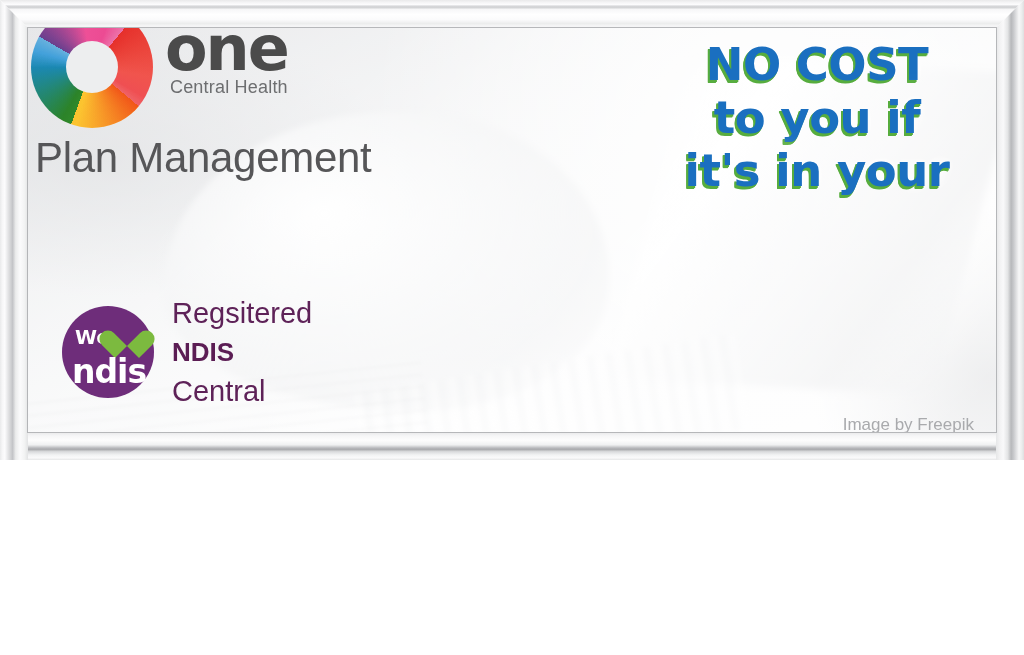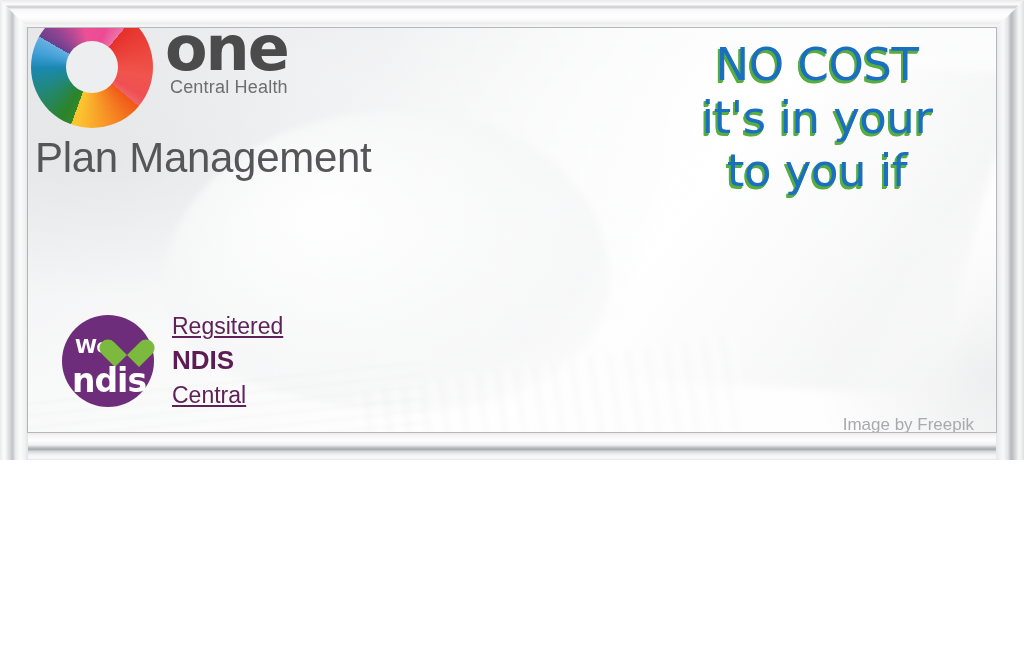--- a/index.html
+++ b/index.html
@@ -243,7 +243,7 @@
   }
   .headline-line {
     font-family: "DejaVu Sans", sans-serif;
-    font-weight: normal;
+    font-weight: bold;
     font-size: 45px;
     line-height: 1.18;
     color: #1a6fc0;

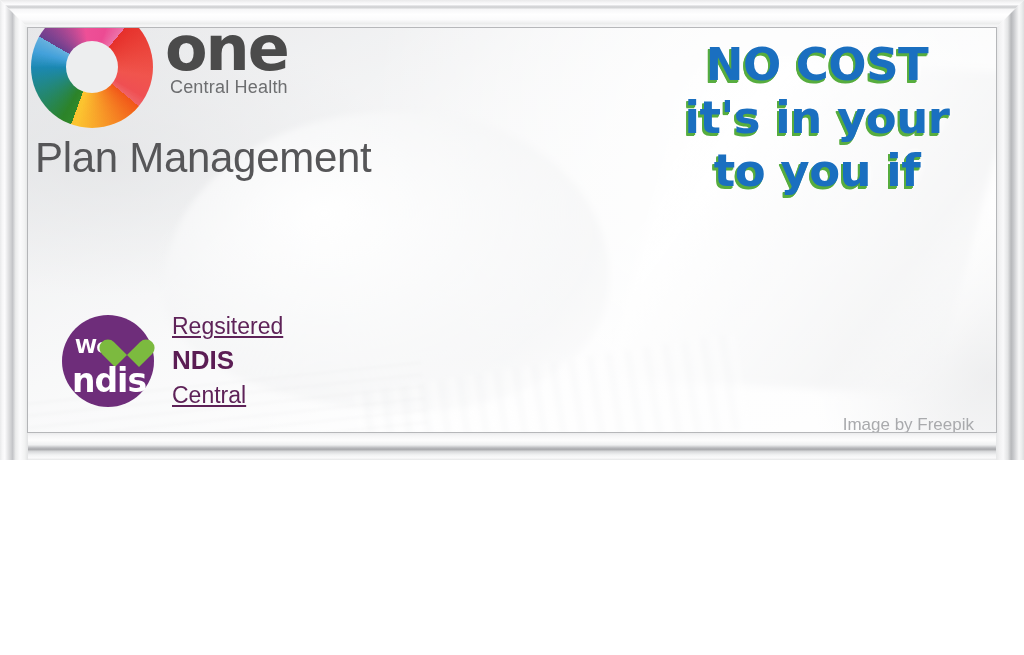--- a/index.html
+++ b/index.html
@@ -378,8 +378,8 @@
 
   <div class="headline">
     <div class="headline-line">NO COST</div>
+    <div class="headline-line">to you if</div>
     <div class="headline-line">it's in your</div>
-    <div class="headline-line">to you if</div>
   </div>
 
   <div class="ndis">

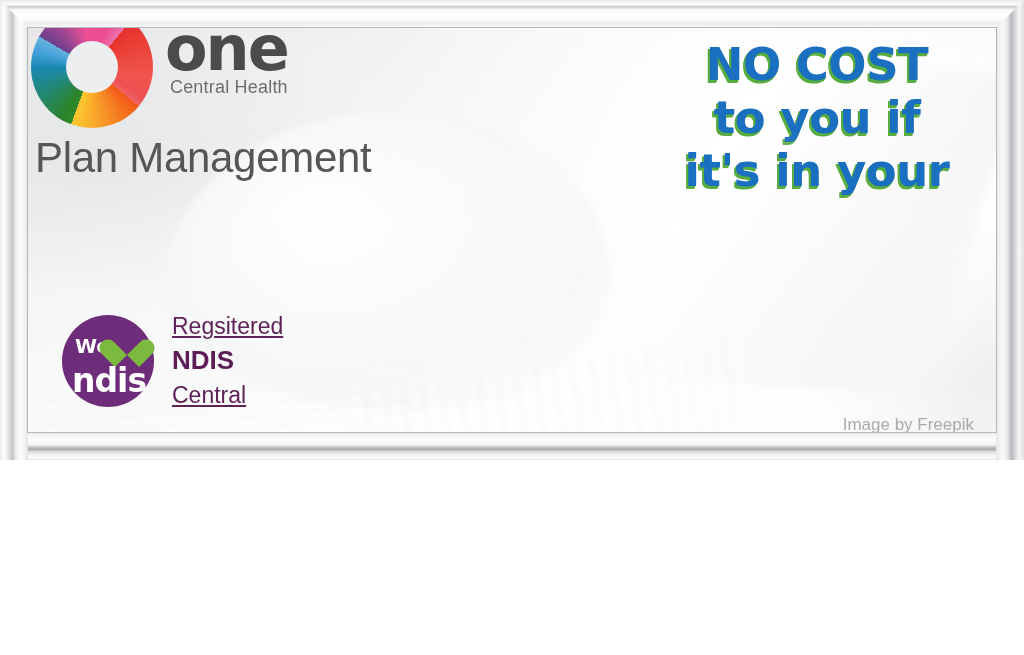--- a/index.html
+++ b/index.html
@@ -323,10 +323,9 @@
   }
   .ndis-text .l1,
   .ndis-text .l3 {
-    font-size: 23px;
+    font-size: 29px;
     line-height: 1.42;
     color: #5e2258;
-    text-decoration: underline;
   }
   .ndis-text .l2 {
     font-size: 26px;

